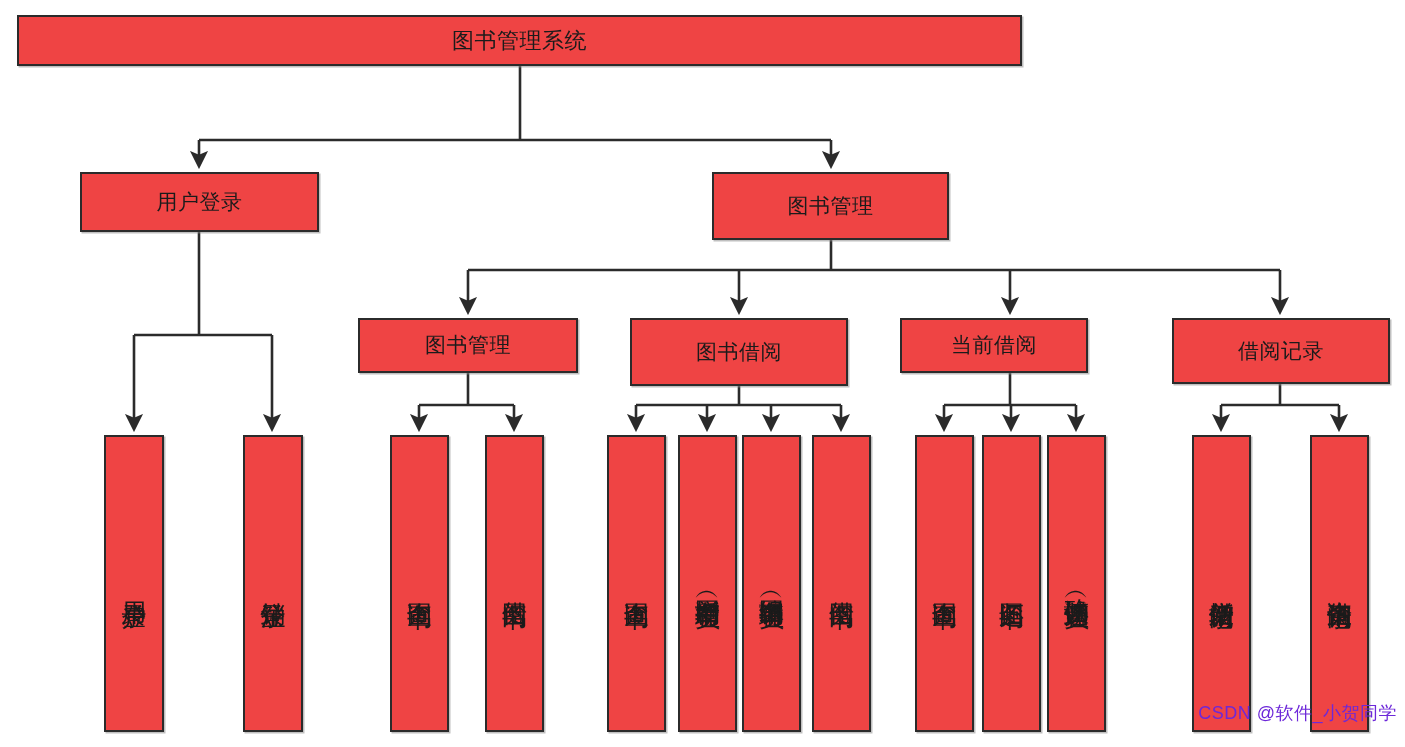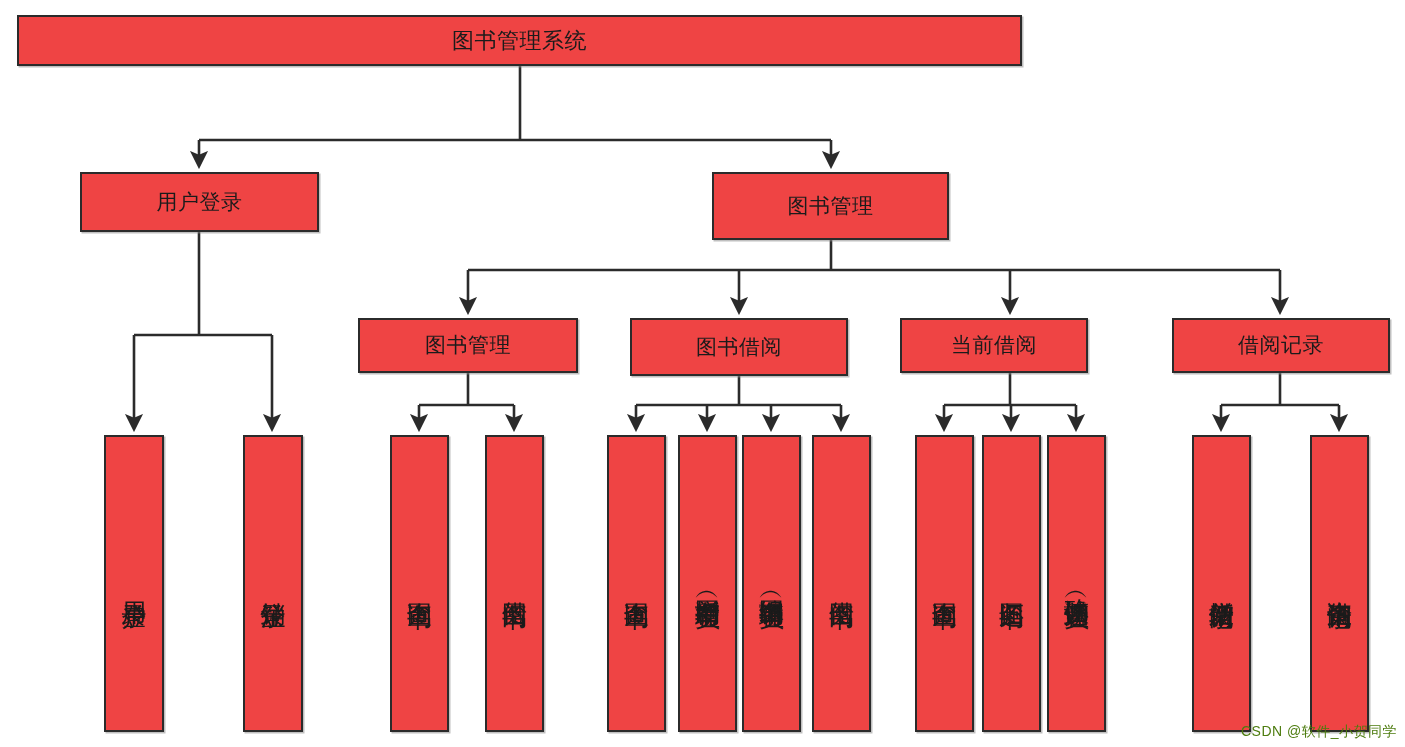--- a/index.html
+++ b/index.html
@@ -144,7 +144,7 @@
   <div class="node h" style="left:358px; top:318px; width:220px; height:55px;">
     <span class="label">图书管理</span>
   </div>
-  <div class="node h" style="left:630px; top:318px; width:218px; height:58px;">
+  <div class="node h" style="left:630px; top:318px; width:218px; height:68px;">
     <span class="label">图书借阅</span>
   </div>
   <div class="node h" style="left:900px; top:318px; width:188px; height:55px;">

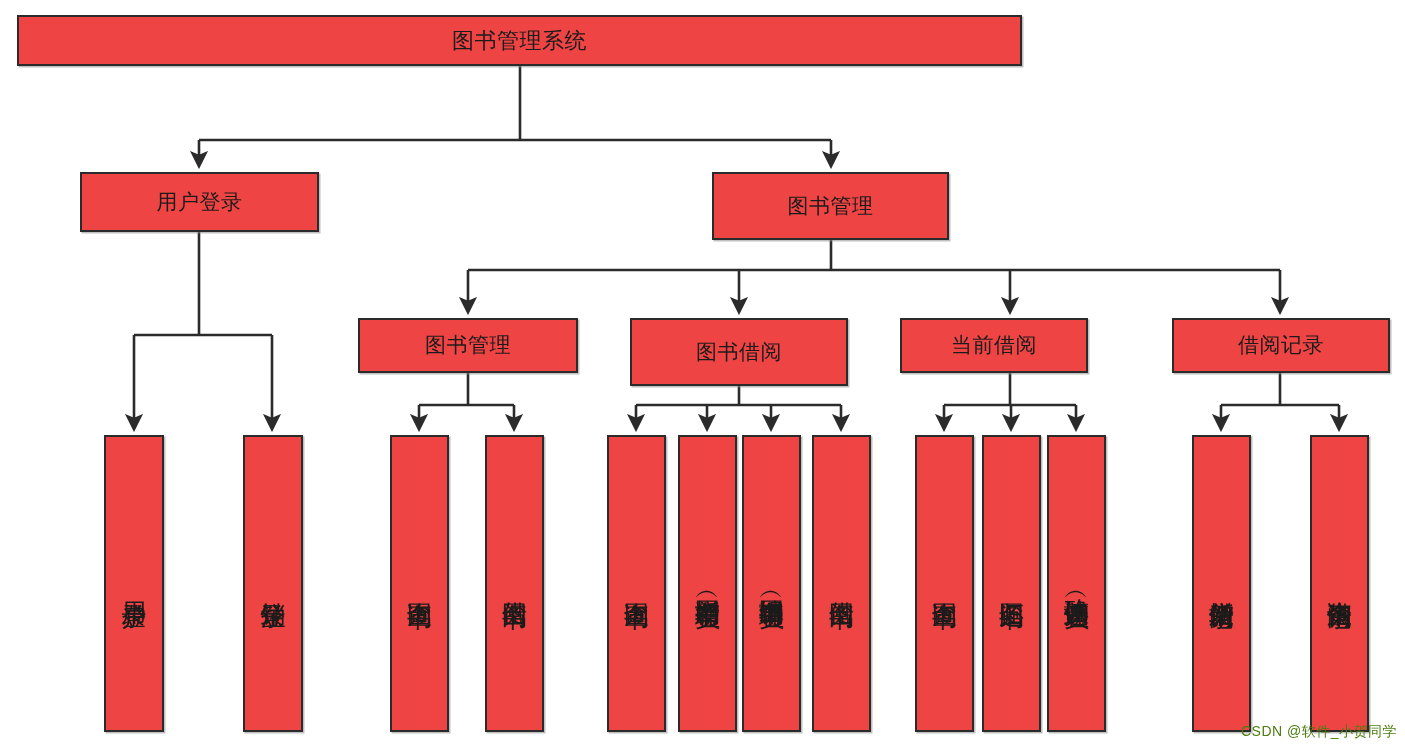--- a/index.html
+++ b/index.html
@@ -150,7 +150,7 @@
   <div class="node h" style="left:900px; top:318px; width:188px; height:55px;">
     <span class="label">当前借阅</span>
   </div>
-  <div class="node h" style="left:1172px; top:318px; width:218px; height:55px;">
+  <div class="node h" style="left:1172px; top:318px; width:218px; height:66px;">
     <span class="label">借阅记录</span>
   </div>
 

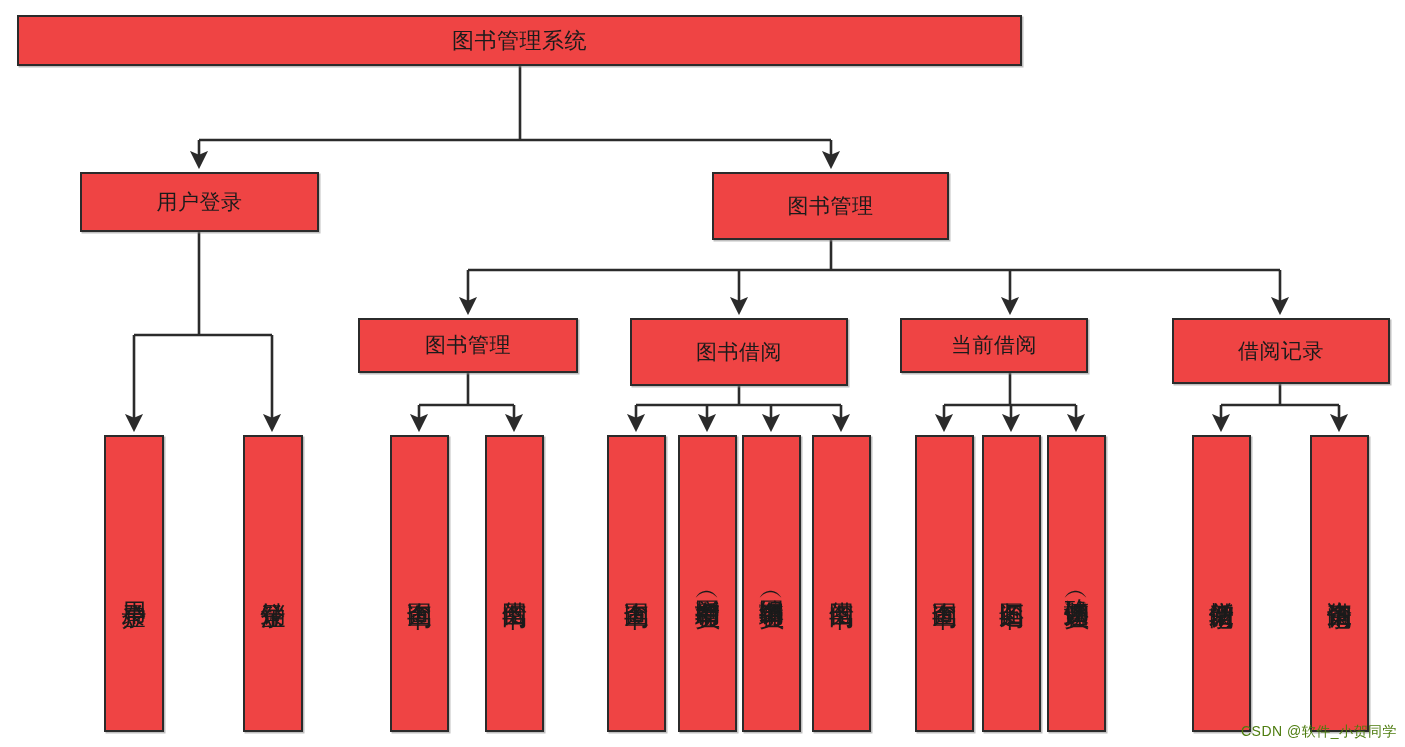--- a/index.html
+++ b/index.html
@@ -67,9 +67,9 @@
   #watermark {
     position: absolute;
     right: 8px;
-    bottom: 6px;
-    font-size: 14px;
-    color: #4d7c0f;
+    bottom: 22px;
+    font-size: 18px;
+    color: #6d28d9;
     z-index: 5;
     white-space: nowrap;
     letter-spacing: 0.5px;

